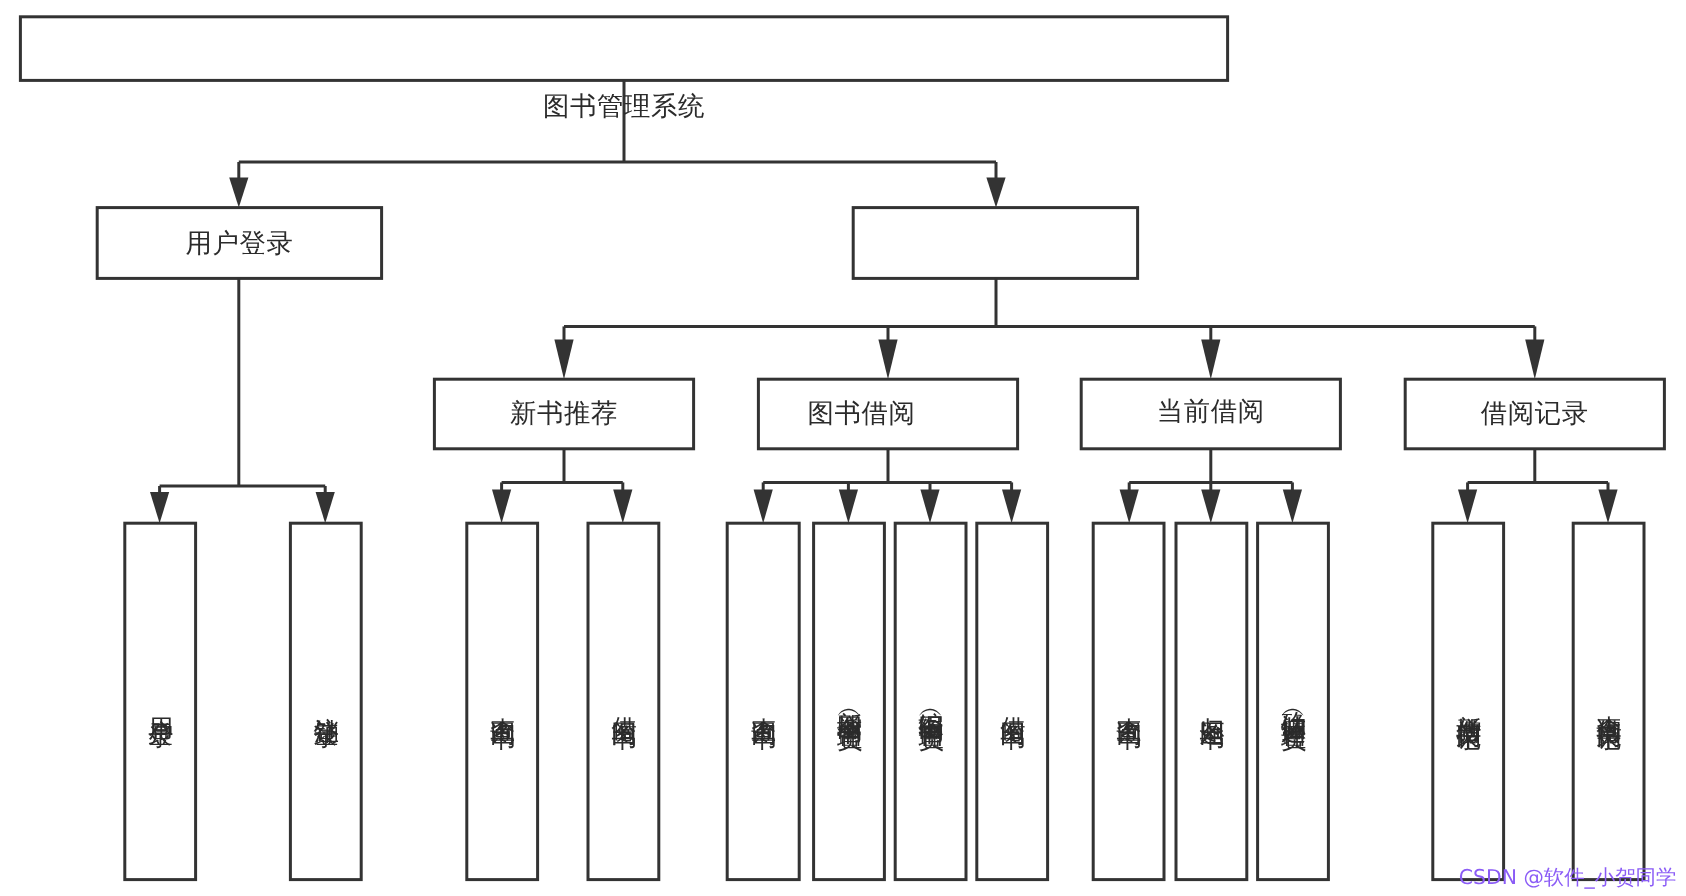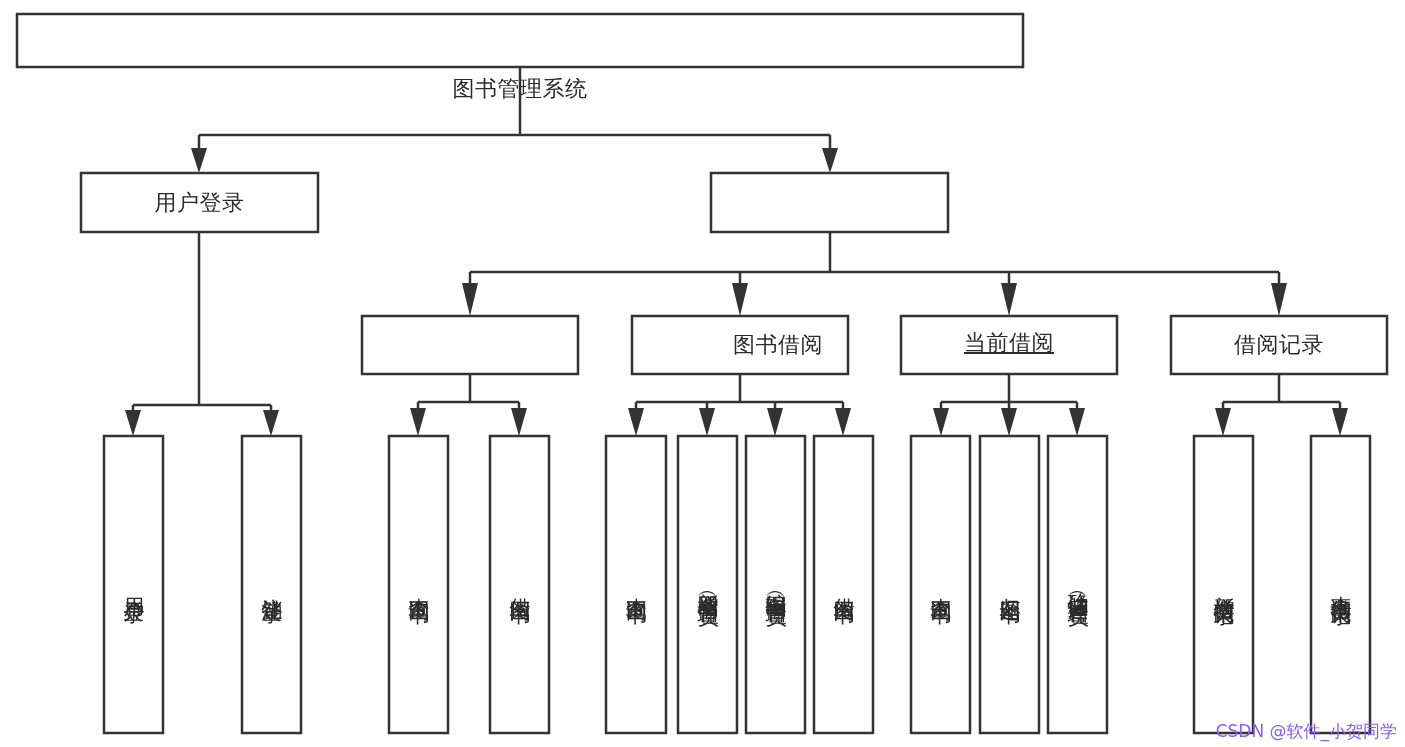--- a/index.html
+++ b/index.html
@@ -169,6 +169,7 @@
 
   <div class="node-label horizontal" style="left:81px; top:173px; width:237px; height:59px;">用户登录</div>
 
+  <div class="node-label horizontal" style="left:362px; top:316px; width:216px; height:58px;">新书推荐</div>
   <div class="node-label horizontal" style="left:668px; top:316px; width:220px; height:58px;">图书借阅</div>
   <div class="node-label horizontal" style="left:901px; top:316px; width:216px; height:54px;text-decoration:underline;">当前借阅</div>
   <div class="node-label horizontal" style="left:1171px; top:316px; width:216px; height:58px;text-align:right;">借阅记录</div>

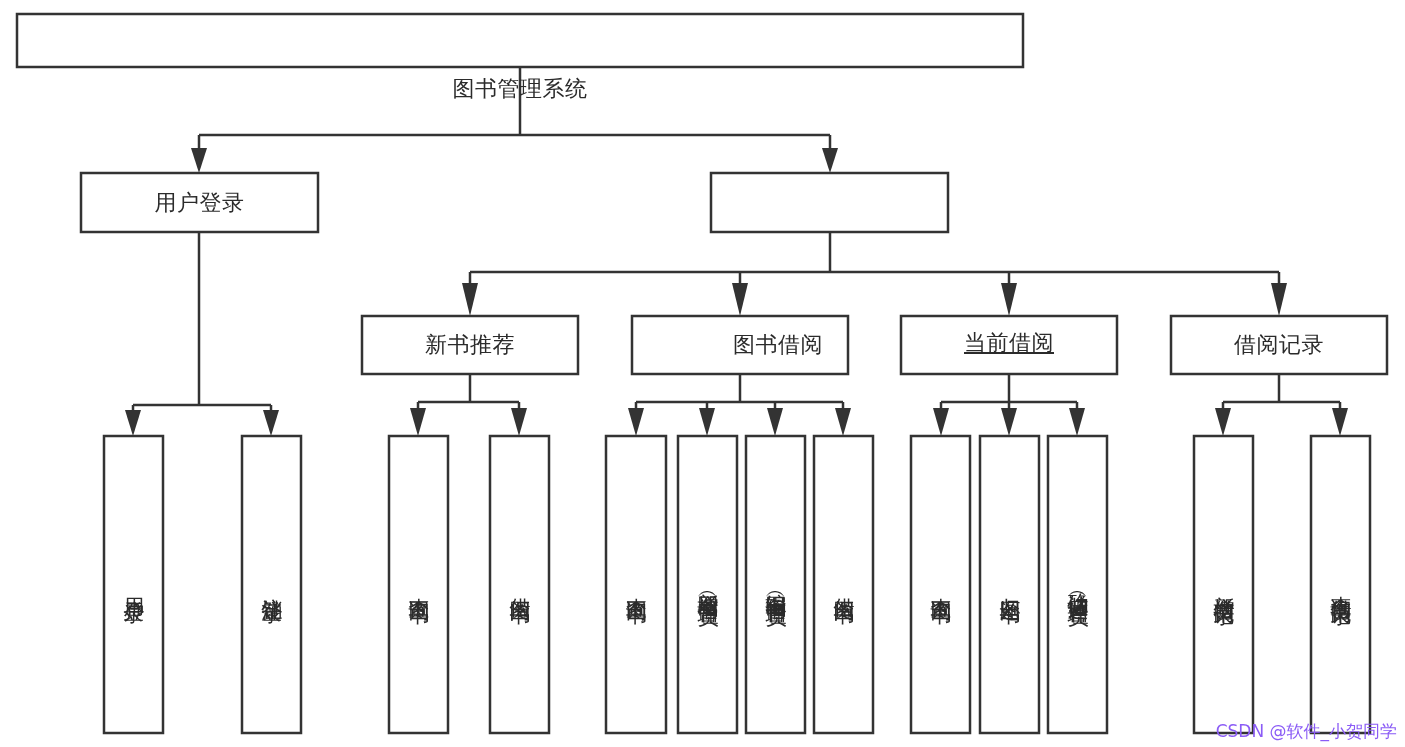--- a/index.html
+++ b/index.html
@@ -170,7 +170,7 @@
   <div class="node-label horizontal" style="left:81px; top:173px; width:237px; height:59px;">用户登录</div>
 
   <div class="node-label horizontal" style="left:362px; top:316px; width:216px; height:58px;">新书推荐</div>
-  <div class="node-label horizontal" style="left:668px; top:316px; width:220px; height:58px;">图书借阅</div>
+  <div class="node-label horizontal" style="left:608px; top:316px; width:220px; height:58px;">图书借阅</div>
   <div class="node-label horizontal" style="left:901px; top:316px; width:216px; height:54px;text-decoration:underline;">当前借阅</div>
   <div class="node-label horizontal" style="left:1171px; top:316px; width:216px; height:58px;text-align:right;">借阅记录</div>
 

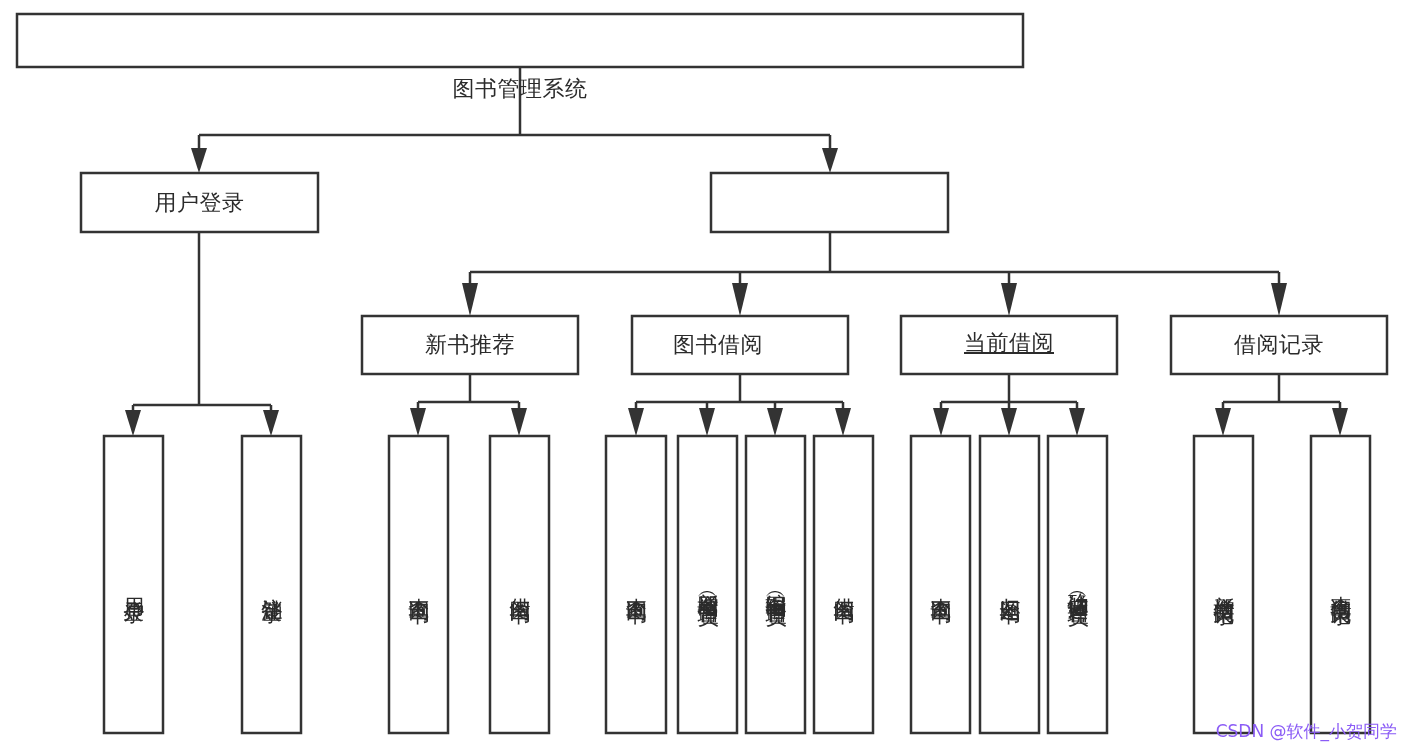--- a/index.html
+++ b/index.html
@@ -171,7 +171,7 @@
 
   <div class="node-label horizontal" style="left:362px; top:316px; width:216px; height:58px;">新书推荐</div>
   <div class="node-label horizontal" style="left:608px; top:316px; width:220px; height:58px;">图书借阅</div>
-  <div class="node-label horizontal" style="left:901px; top:316px; width:216px; height:54px;text-decoration:underline;">当前借阅</div>
+  <div class="node-label horizontal" style="left:901px; top:316px; width:216px; height:54px;">当前借阅</div>
   <div class="node-label horizontal" style="left:1171px; top:316px; width:216px; height:58px;text-align:right;">借阅记录</div>
 
   <div class="node-label vertical" style="left:104px; top:436px; width:59px; height:297px;">用户登录</div>

